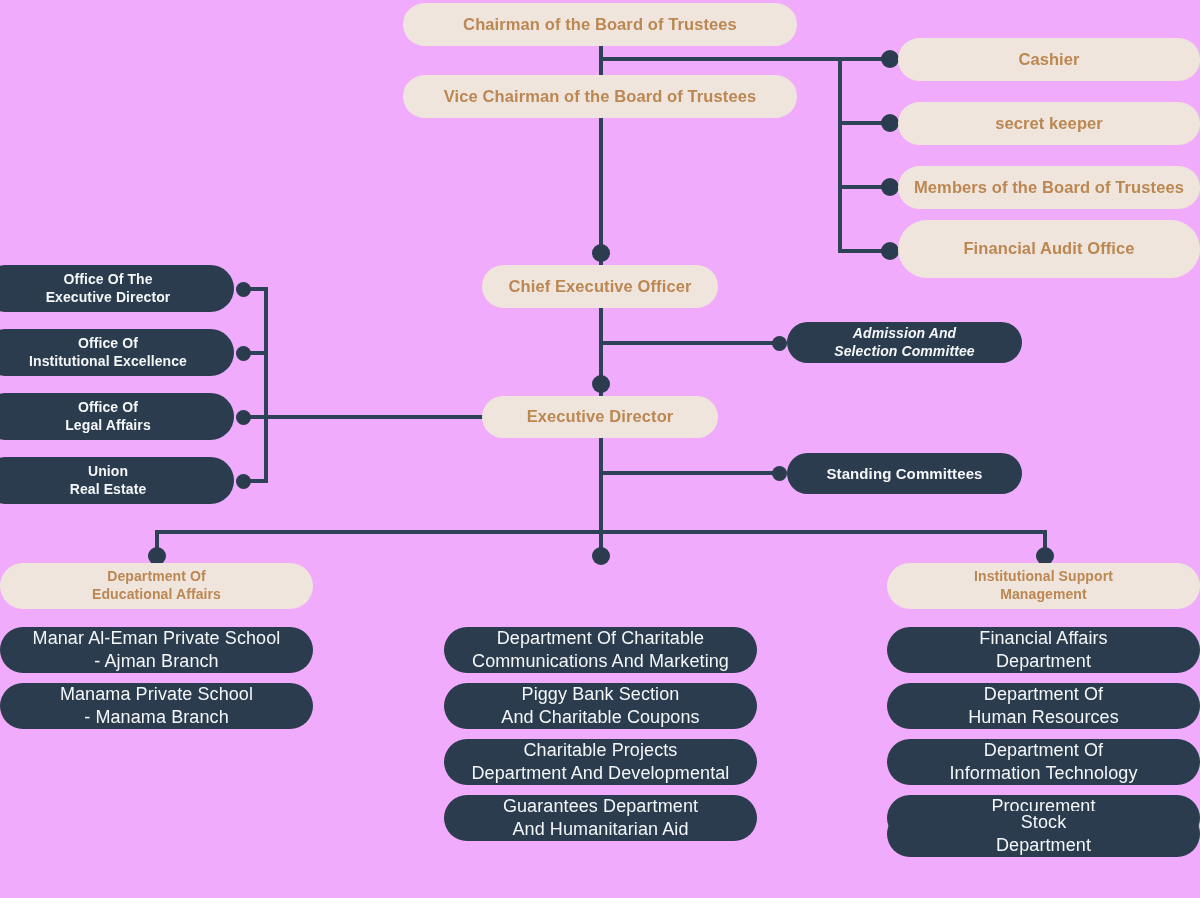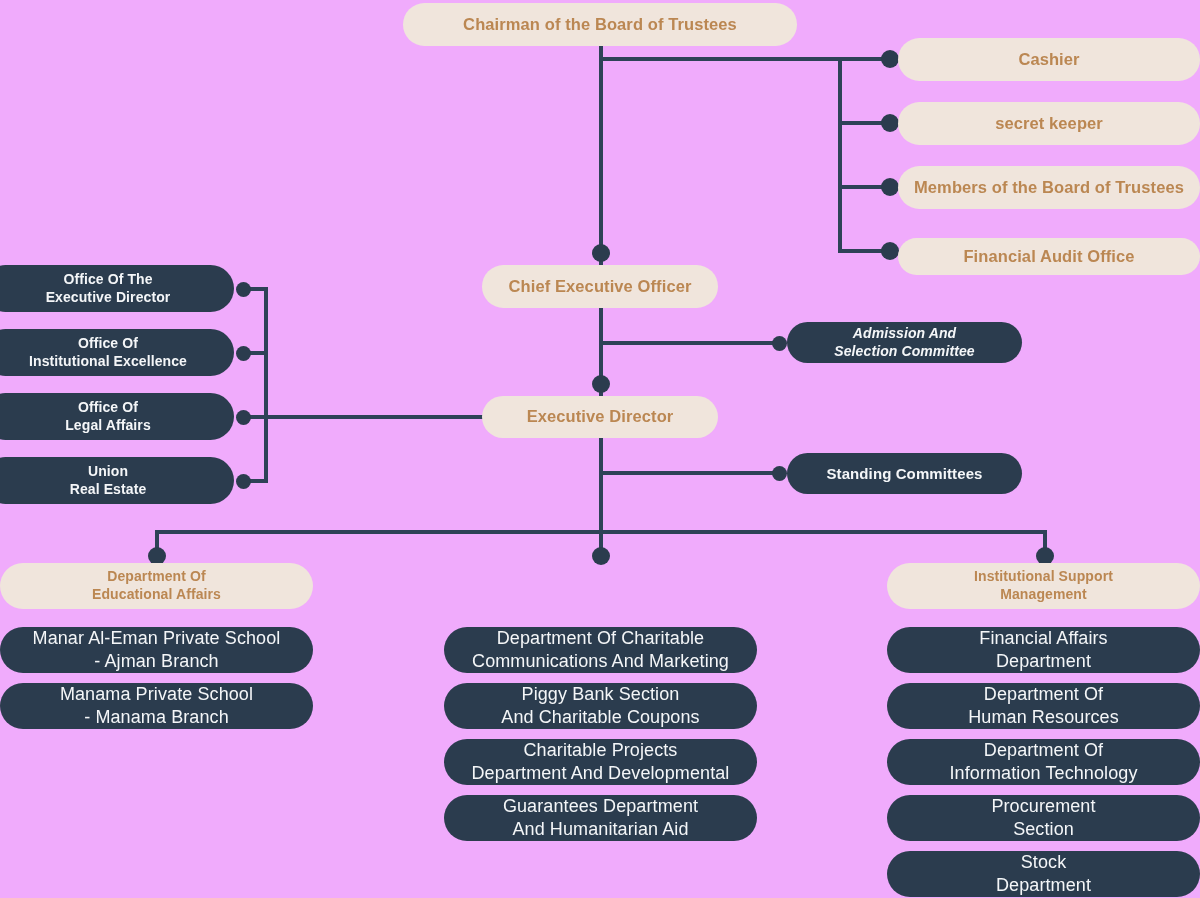--- a/index.html
+++ b/index.html
@@ -122,6 +122,9 @@
     <span class="lbl">Chairman of the Board of Trustees</span>
   </div>
 
+  <div class="node cream t-lg" style="left:403px; top:75px; width:394px; height:43px;">
+    <span class="lbl">Vice Chairman of the Board of Trustees</span>
+  </div>
 
   <div class="node cream t-lg" style="left:898px; top:38px; width:302px; height:43px;">
     <span class="lbl">Cashier</span>

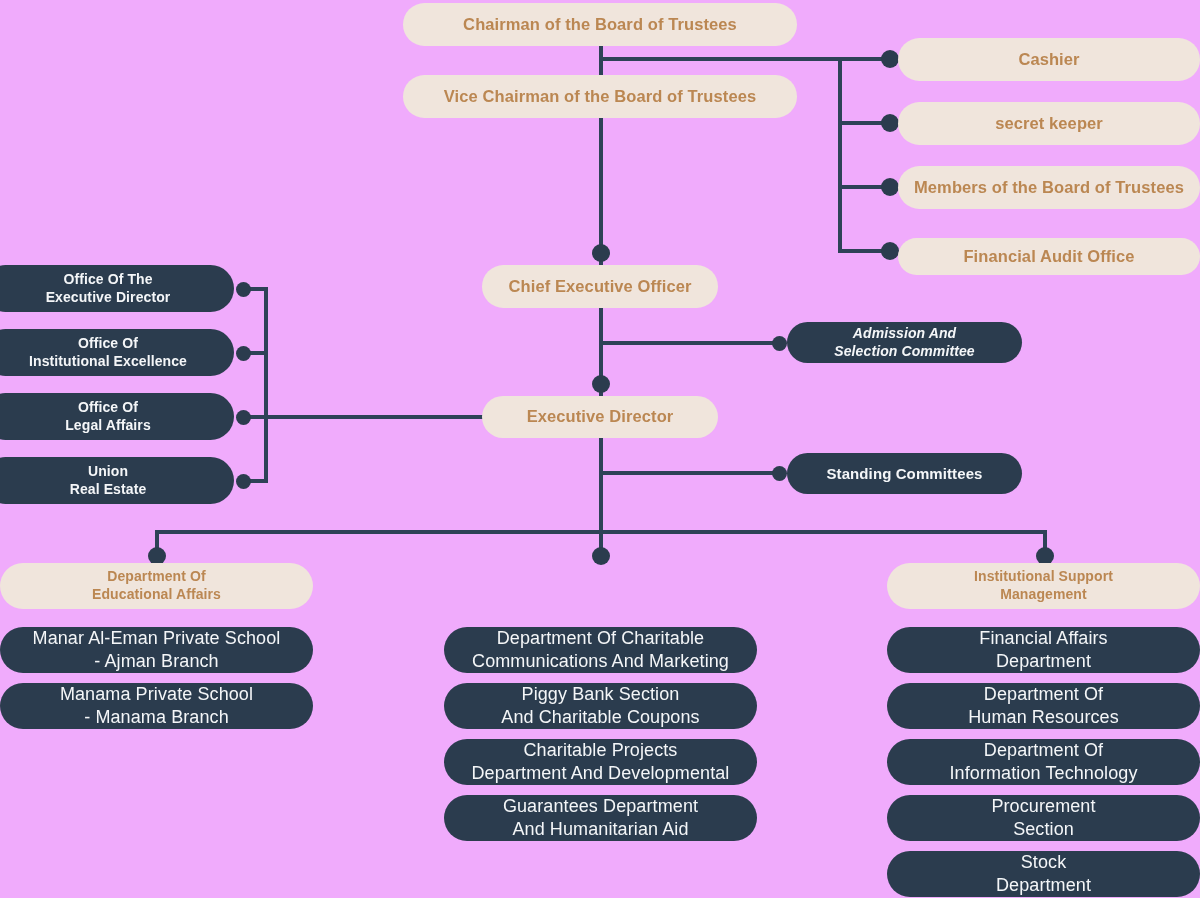--- a/index.html
+++ b/index.html
@@ -138,7 +138,7 @@
     <span class="lbl">Members of the Board of Trustees</span>
   </div>
 
-  <div class="node cream t-lg" style="left:898px; top:238px; width:302px; height:37px;justify-content:center;">
+  <div class="node cream t-lg" style="left:898px; top:220px; width:302px; height:58px;justify-content:center;">
     <span class="lbl">Financial Audit Office</span>
   </div>
 

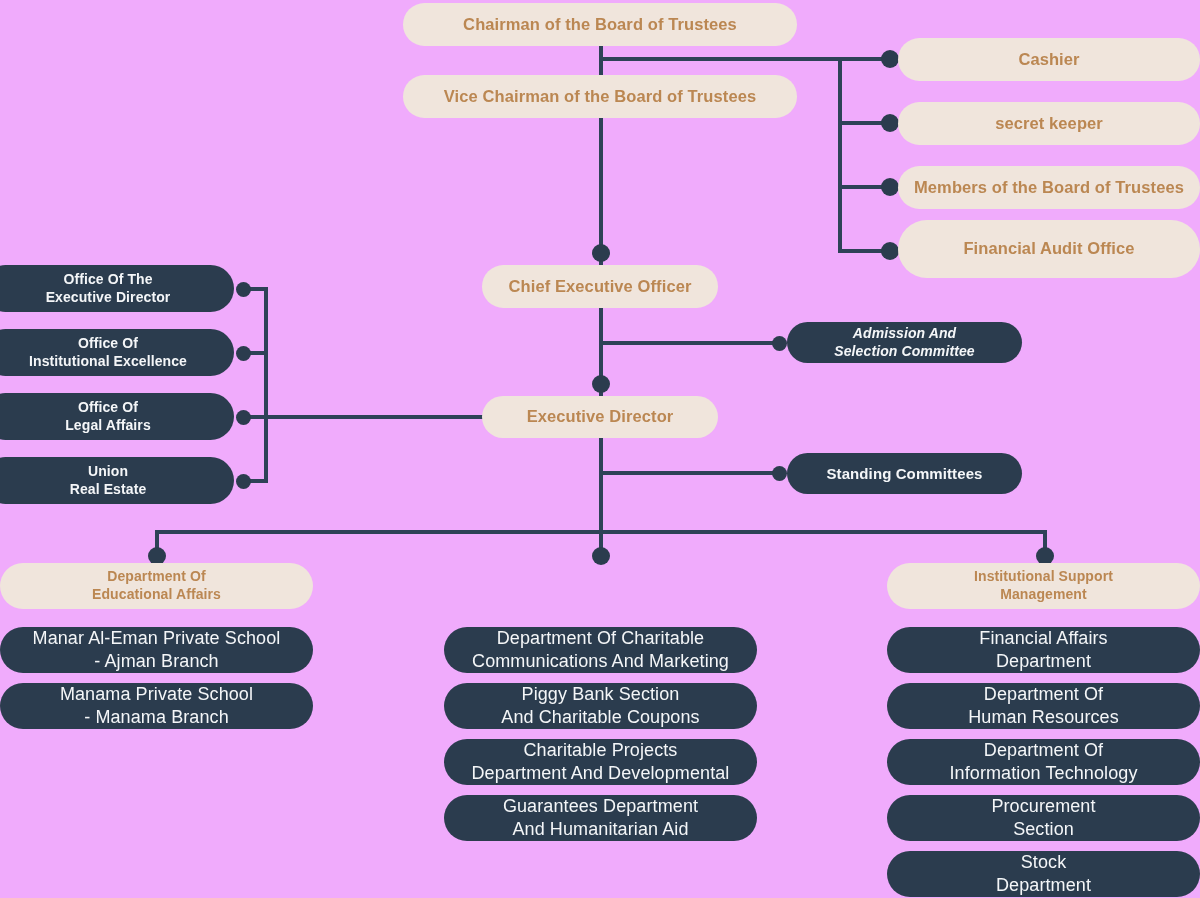--- a/index.html
+++ b/index.html
@@ -229,7 +229,7 @@
     <span class="lbl">Procurement
 Section</span>
   </div>
-  <div class="node dark t-xs" style="left:887px; top:851px; width:313px; height:46px;">
+  <div class="node dark t-xs" style="left:887px; top:811px; width:313px; height:46px;">
     <span class="lbl">Stock
 Department</span>
   </div>

